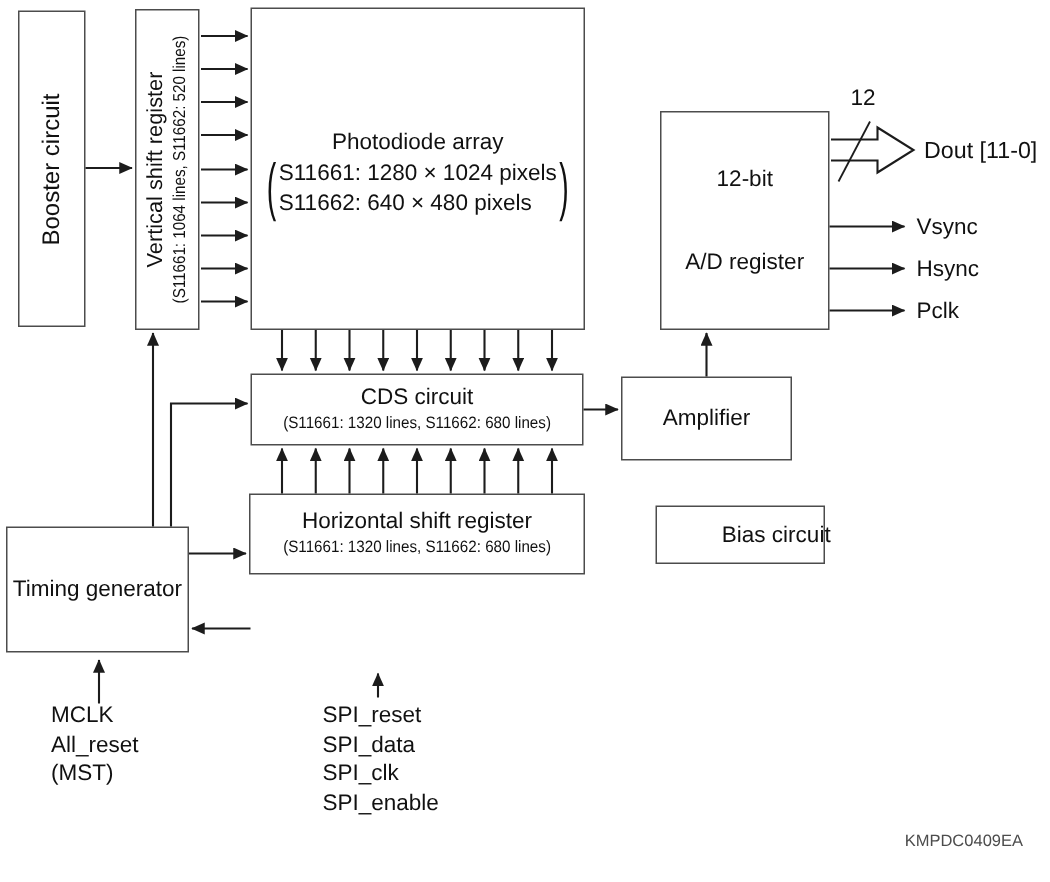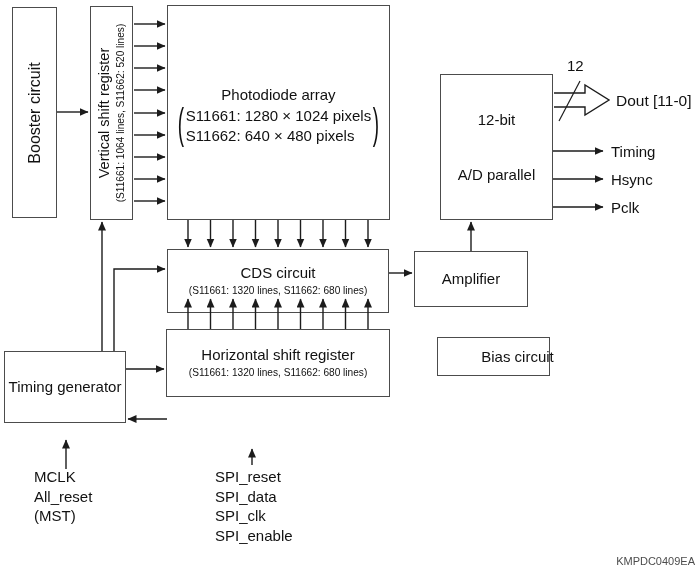--- a/index.html
+++ b/index.html
@@ -168,7 +168,7 @@
 
   <div class="t" style="left:616px; top:92px; font-size:15.5px;">Dout [11-0]</div>
 
-  <div class="t" style="left:611px; top:143px;">Timing</div>
+  <div class="t" style="left:611px; top:143px;">Vsync</div>
 
   <div class="t" style="left:611px; top:171px;">Hsync</div>
 

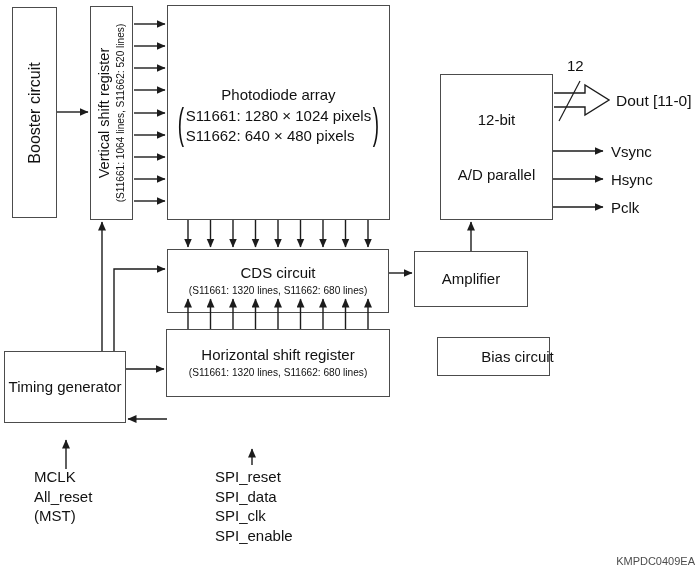--- a/index.html
+++ b/index.html
@@ -68,7 +68,7 @@
 
   <div class="box" style="left:440px; top:74px; width:113px; height:146px;gap:36px;">
     <div class="lab2">12-bit</div>
-    <div class="lab2">A/D parallel</div>
+    <div class="lab2">A/D register</div>
   </div>
 
   <div class="box" style="left:167px; top:249px; width:222px; height:64px;">

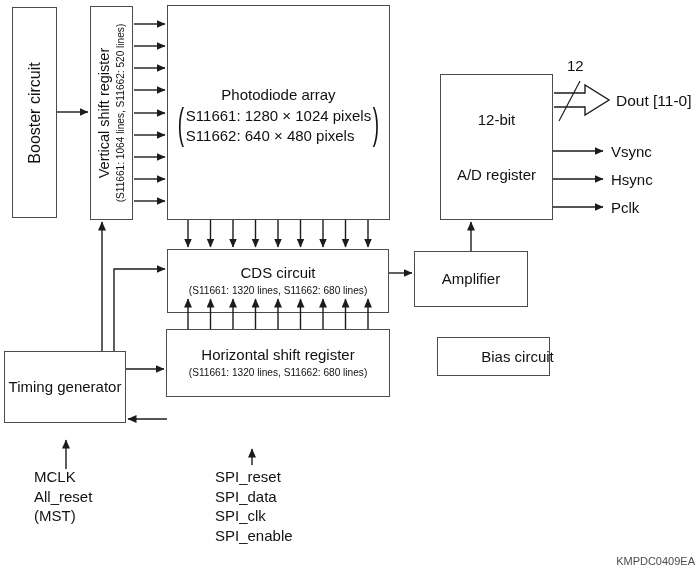--- a/index.html
+++ b/index.html
@@ -71,7 +71,7 @@
     <div class="lab2">A/D register</div>
   </div>
 
-  <div class="box" style="left:167px; top:249px; width:222px; height:64px;">
+  <div class="box" style="left:167px; top:249px; width:222px; height:48px;">
     <div class="lab">CDS circuit</div>
     <div class="sub"><span>(S11661: 1320 lines, S11662: 680 lines)</span></div>
   </div>

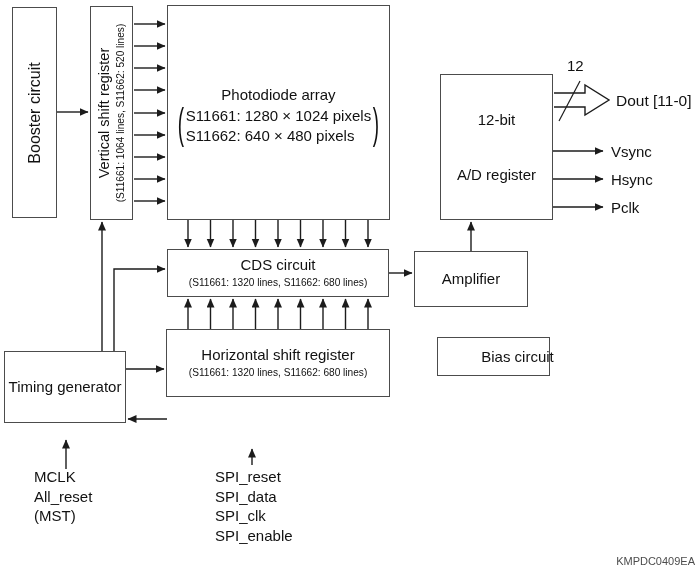--- a/index.html
+++ b/index.html
@@ -80,7 +80,7 @@
     <div class="lab">Amplifier</div>
   </div>
 
-  <div class="box" style="left:166px; top:329px; width:224px; height:68px;">
+  <div class="box" style="left:166px; top:329px; width:224px; height:54px;">
     <div class="lab">Horizontal shift register</div>
     <div class="sub"><span>(S11661: 1320 lines, S11662: 680 lines)</span></div>
   </div>

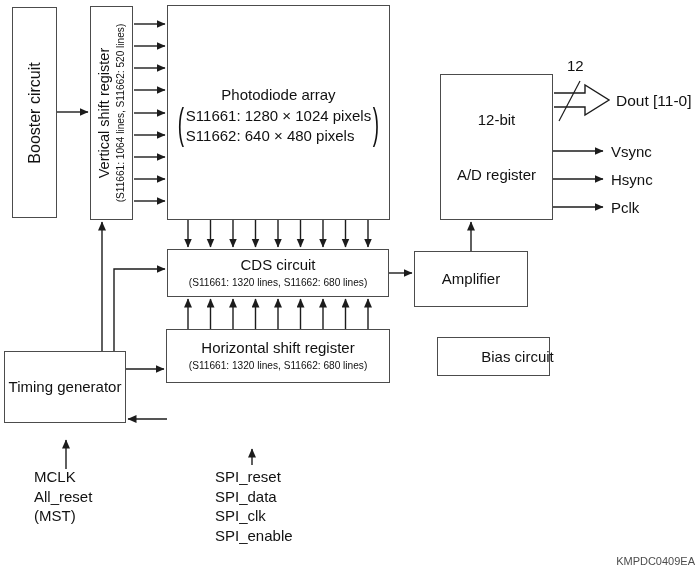--- a/index.html
+++ b/index.html
@@ -89,7 +89,7 @@
     <div class="lab">Bias circuit</div>
   </div>
 
-  <div class="box" style="left:4px; top:351px; width:122px; height:72px;">
+  <div class="box" style="left:4px; top:351px; width:122px; height:84px;">
     <div class="lab">Timing generator</div>
   </div>
 

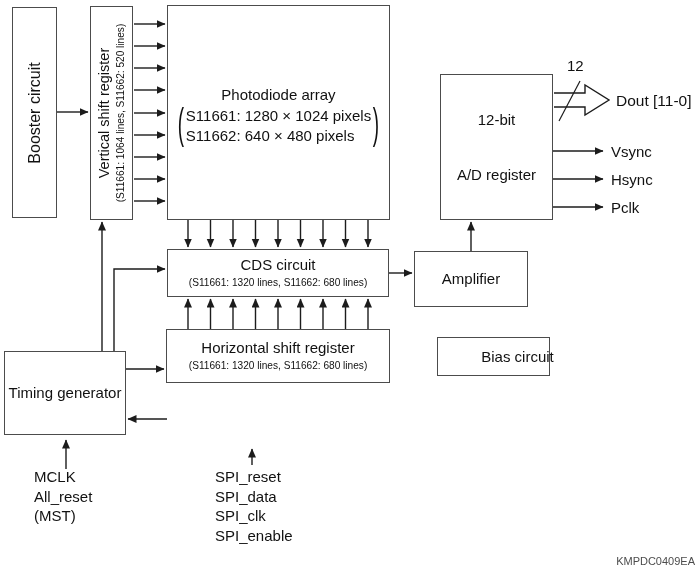--- a/index.html
+++ b/index.html
@@ -187,7 +187,7 @@
     <div>SPI_enable</div>
   </div>
 
-  <div class="fig-code" style="right:5px; top:555px;">KMPDC0409EA</div>
+  <div class="fig-code" style="right:18px; top:555px;">KMPDC0409EA</div>
 
 </div>
 

